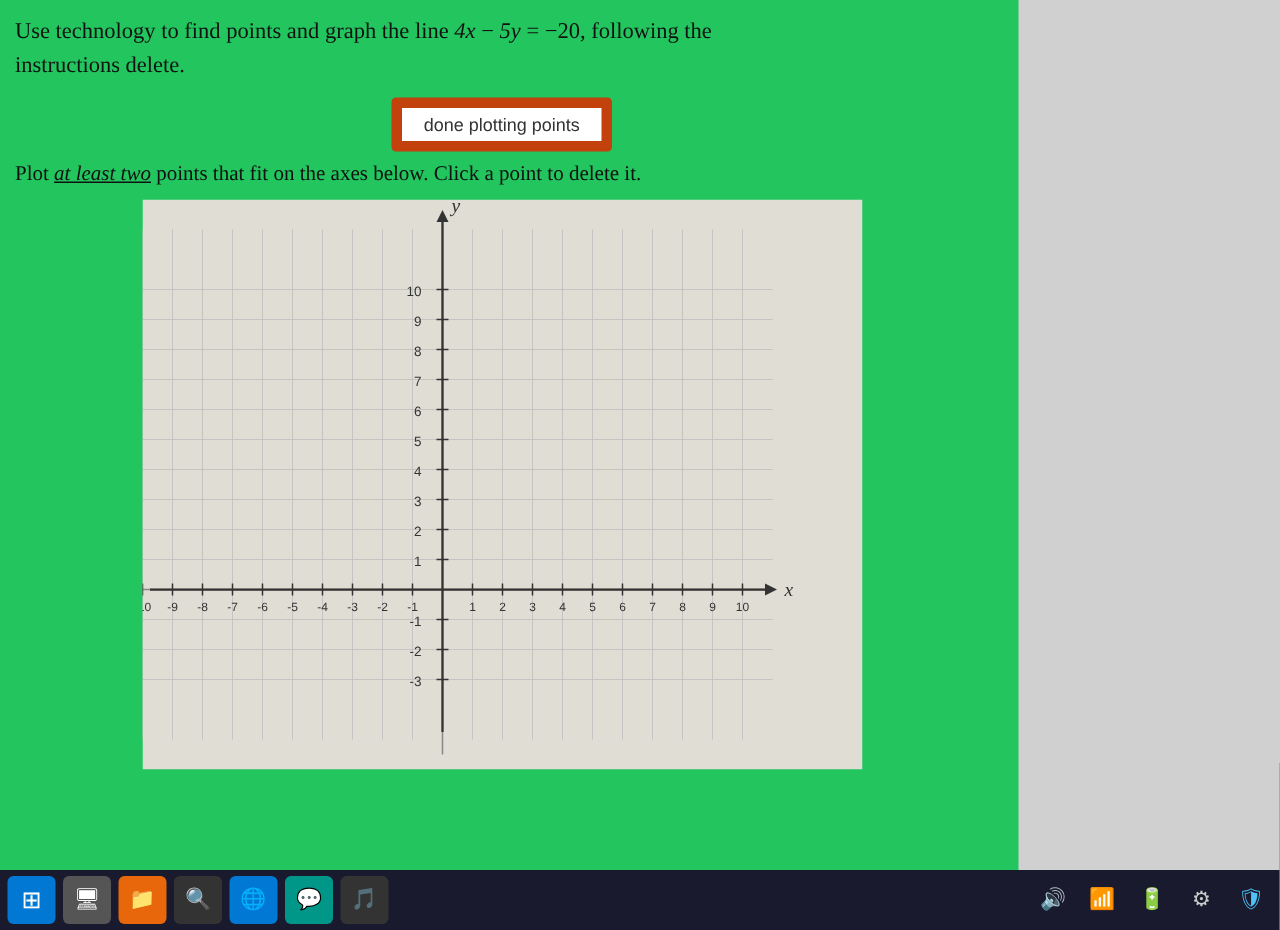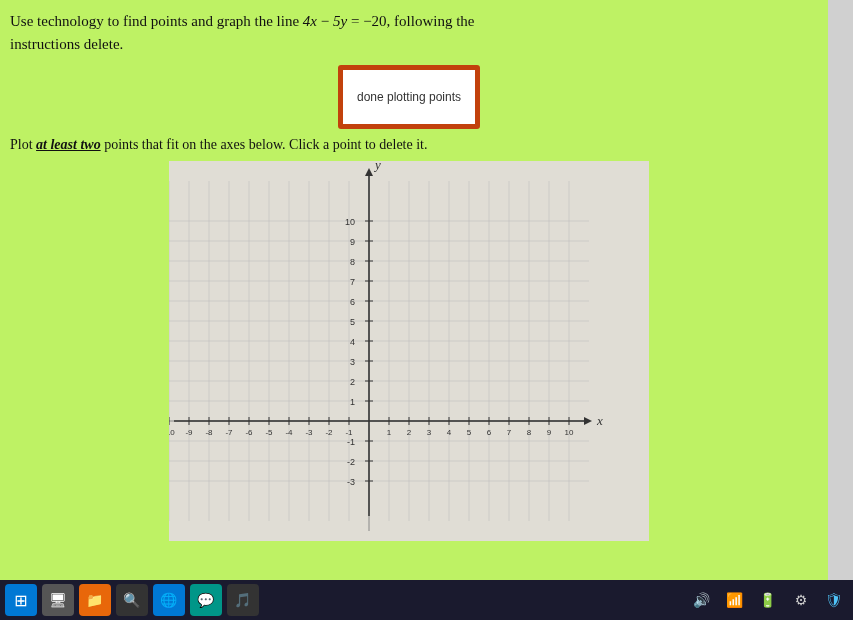--- a/index.html
+++ b/index.html
@@ -12,8 +12,8 @@
       position: relative;
     }
     .main-content {
-      background: #bef264;
-      width: 828px;
+      background: #22c55e;
+      width: 679px;
       height: 580px;
       position: absolute;
       top: 0;

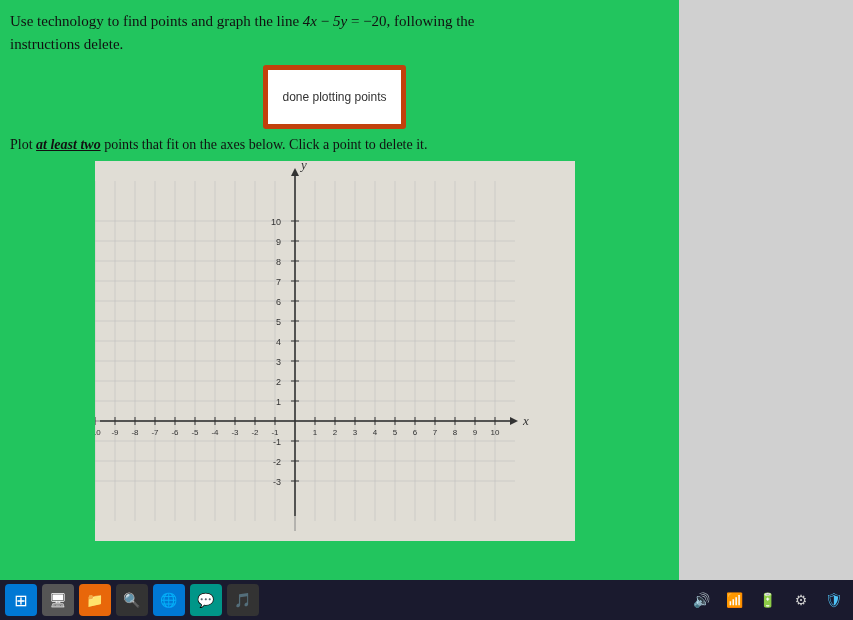--- a/index.html
+++ b/index.html
@@ -33,9 +33,9 @@
     }
     .done-btn {
       background: white;
-      border: 5px solid #c2410c;
+      border: 7px solid #c2410c;
       border-radius: 3px;
-      padding: 20px 14px;
+      padding: 4px 14px;
       font-size: 12px;
       color: #333;
       cursor: pointer;

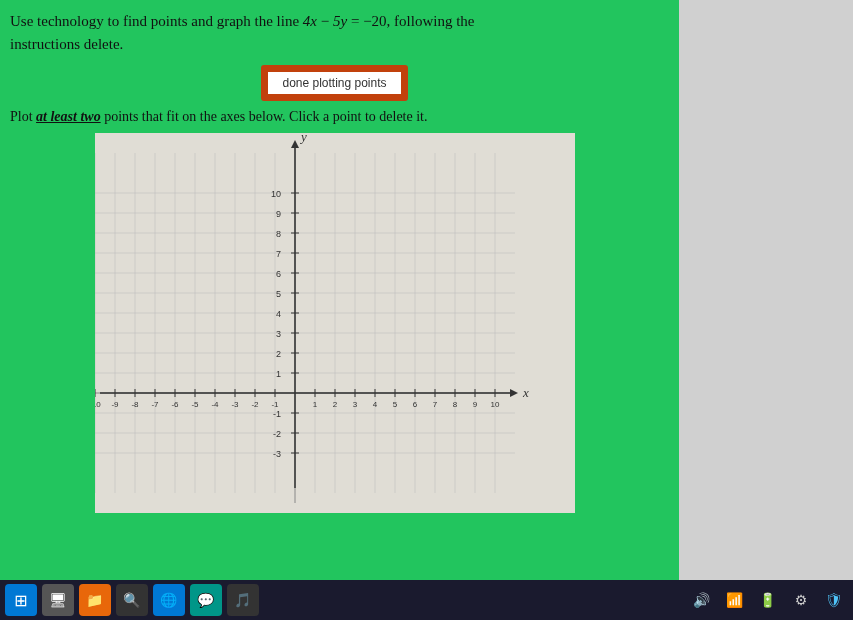--- a/index.html
+++ b/index.html
@@ -50,7 +50,6 @@
     .plot-instruction em {
       font-style: italic;
       text-decoration: underline;
-      font-weight: bold;
     }
     .graph-area {
       display: flex;

